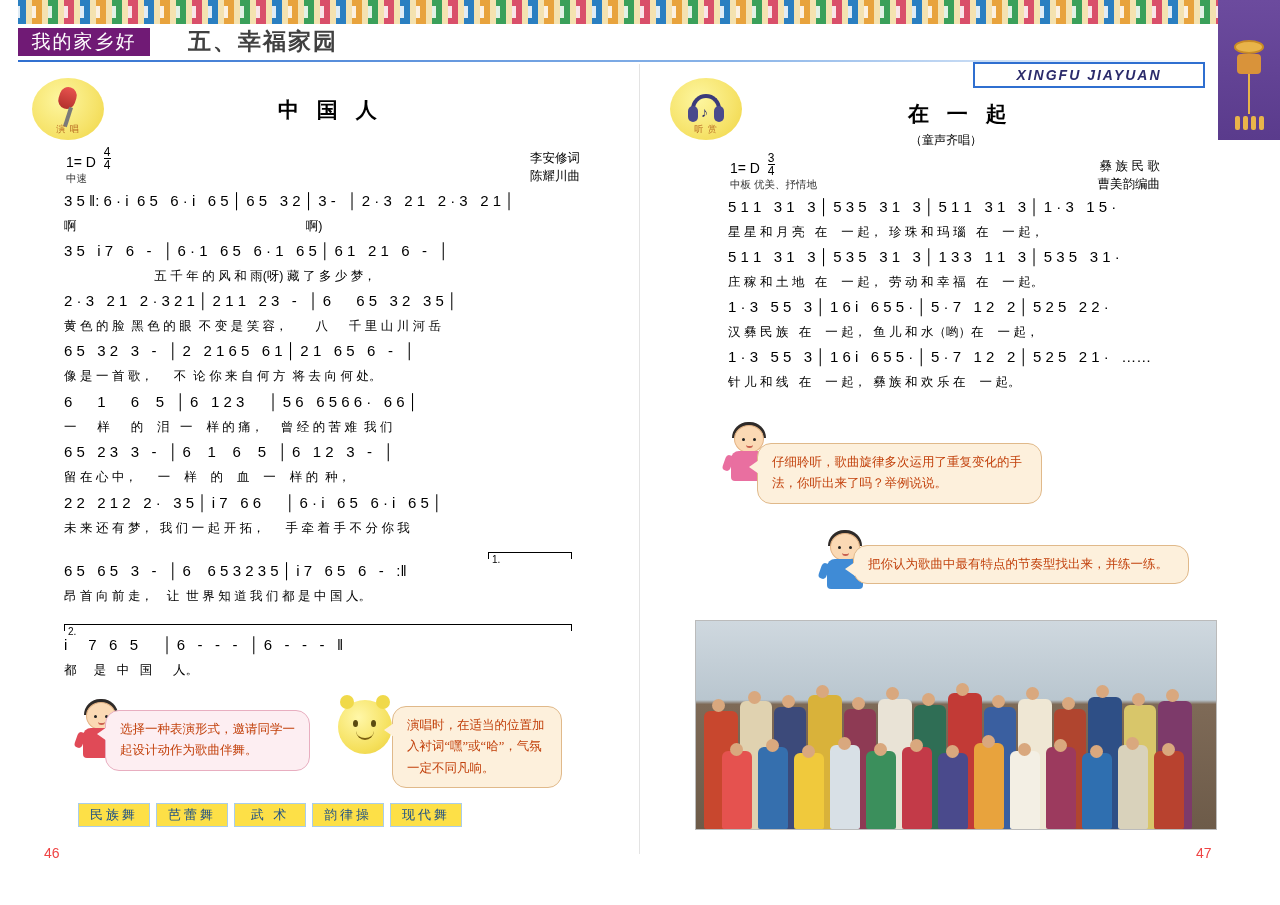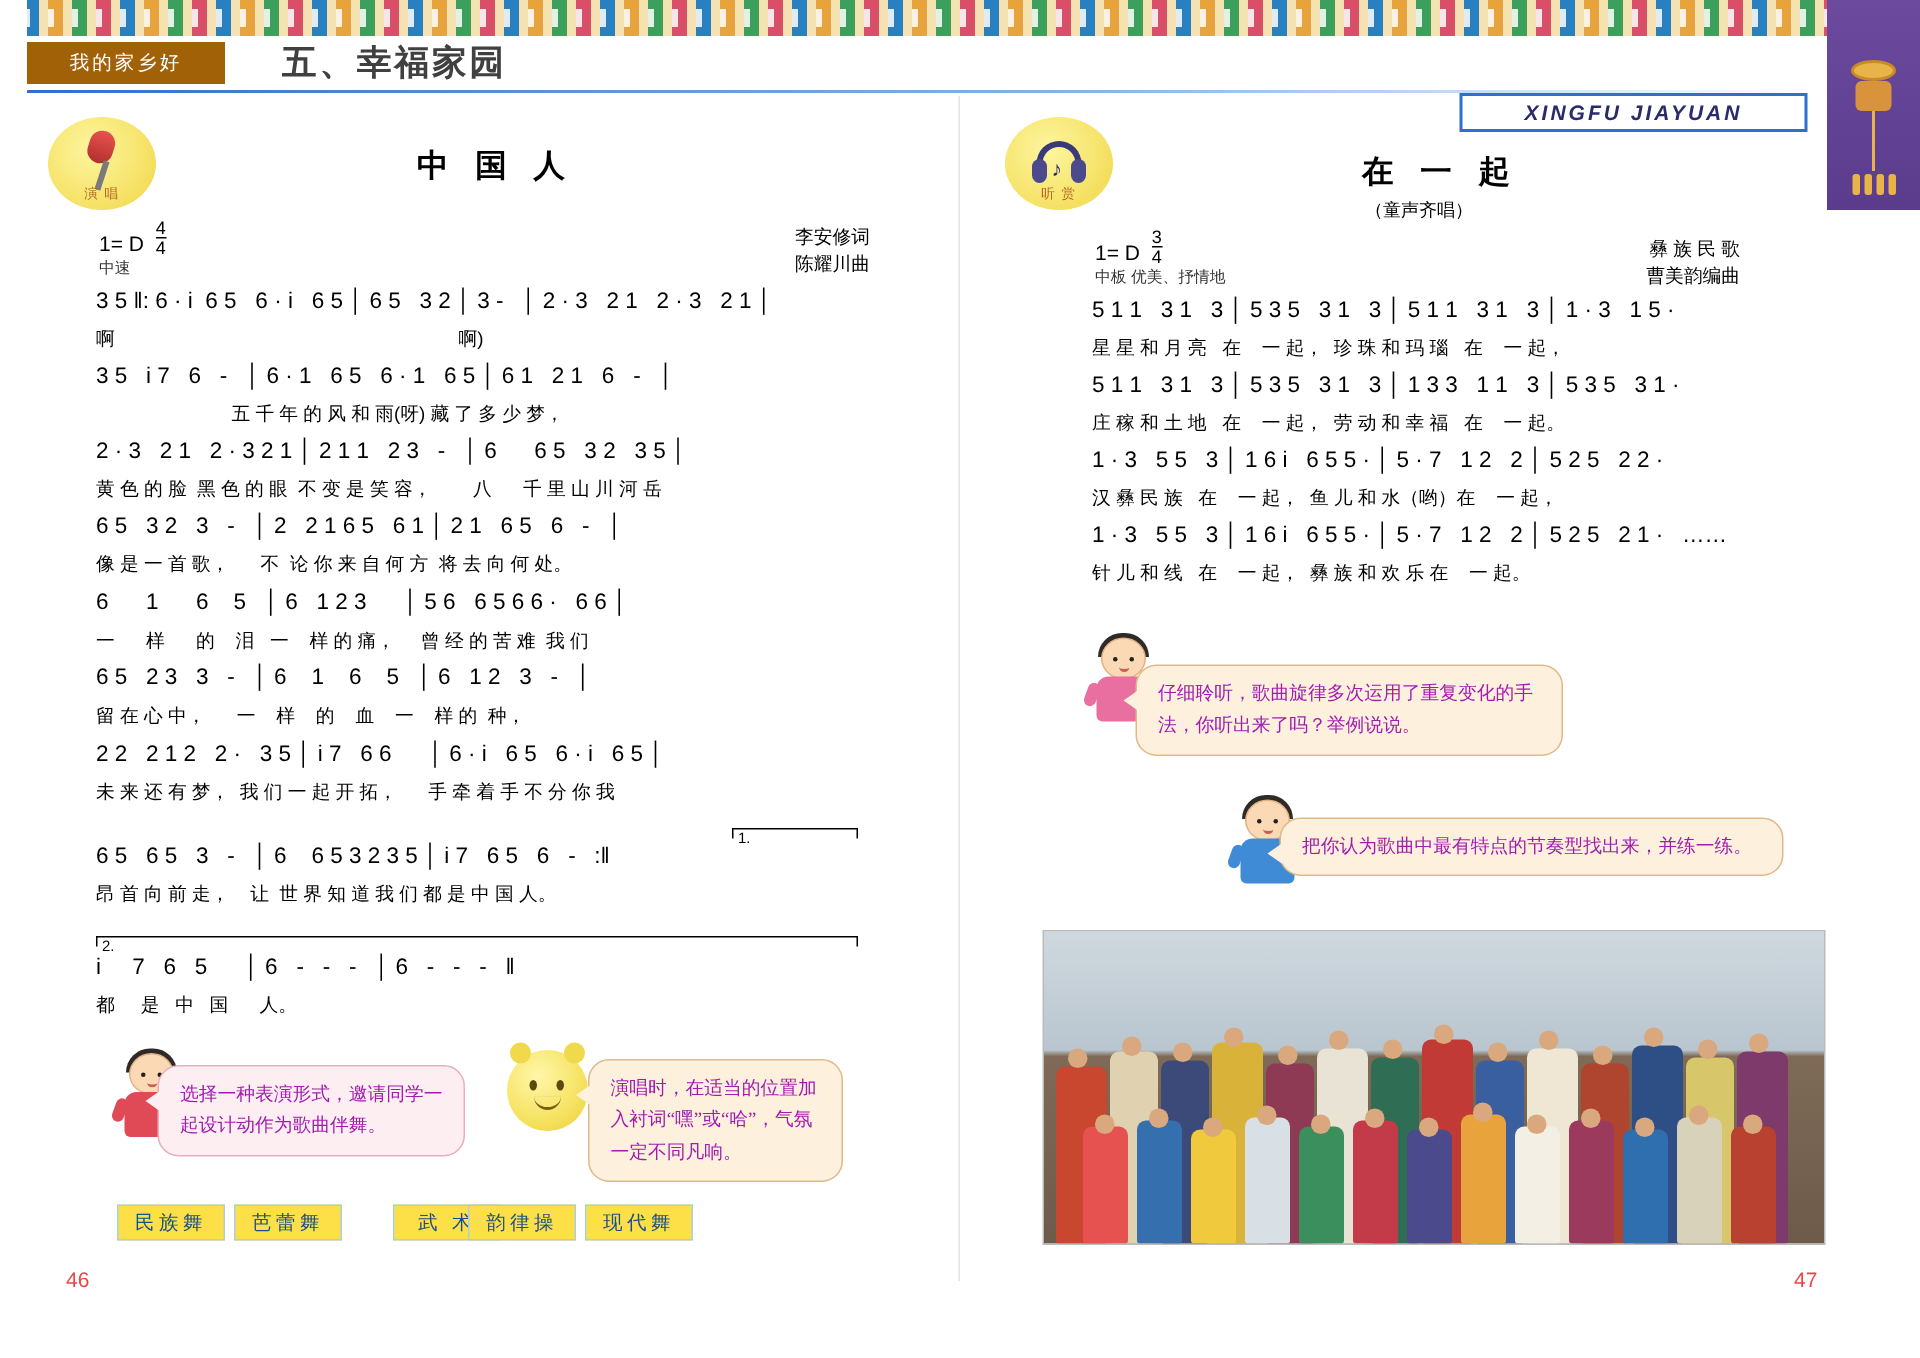--- a/index.html
+++ b/index.html
@@ -51,7 +51,7 @@
   
   .hdr-title-box{
     position:absolute; left:18px; top:28px; width:132px; height:28px;
-    background:#a16207; color:#fff; font-size:13px; letter-spacing:2px;
+    background:#701a75; color:#fff; font-size:19px; letter-spacing:2px;
     display:flex; align-items:center; justify-content:center;
   }
   .hdr-unit{

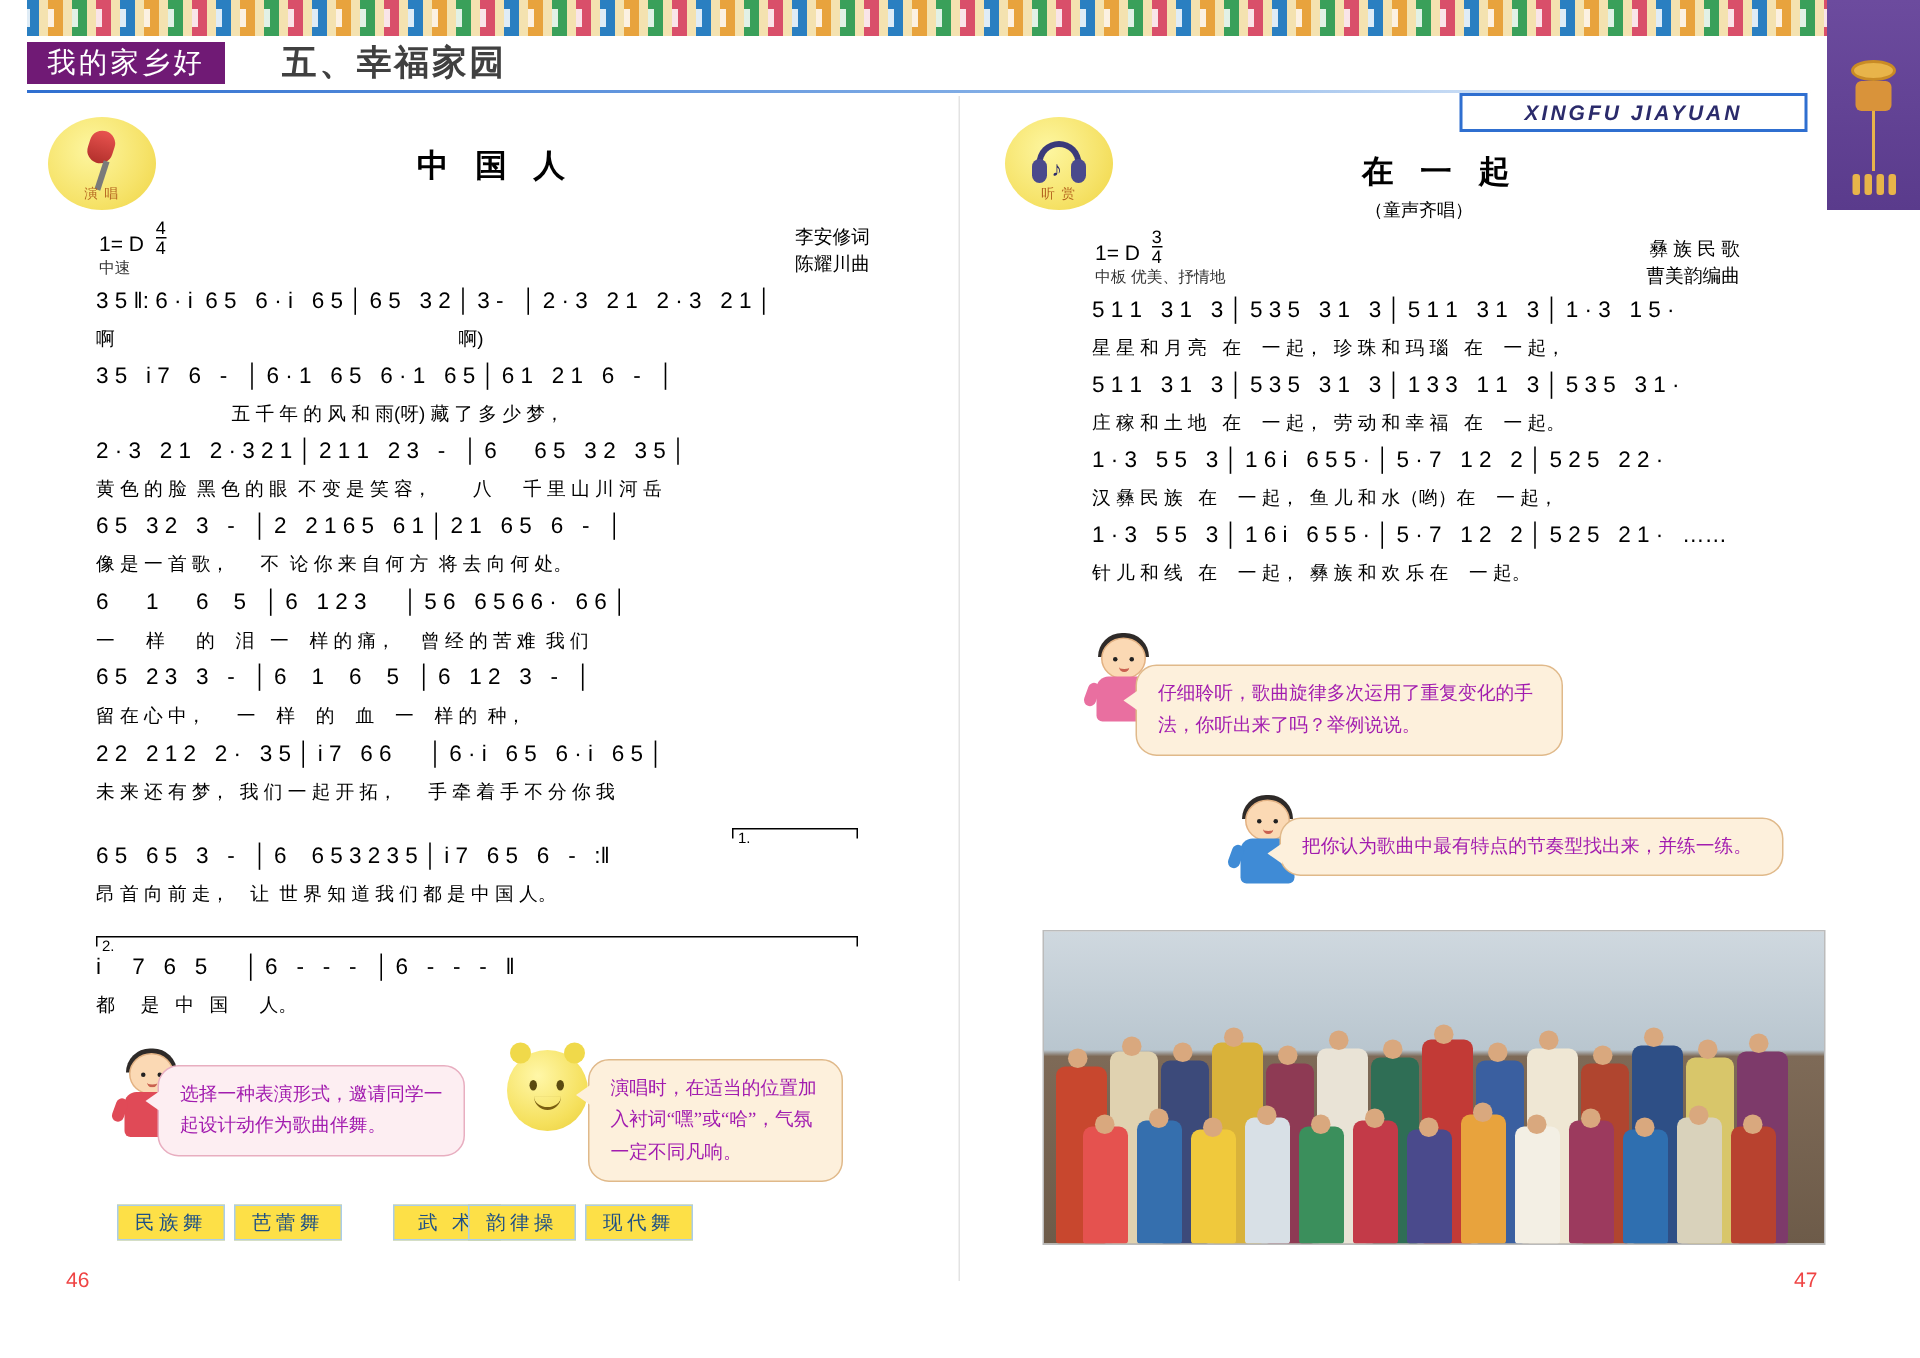--- a/index.html
+++ b/index.html
@@ -116,7 +116,7 @@
   
   .bubble{
     position:absolute; background:#fdf0dc; border:1px solid #e0b98a; border-radius:14px;
-    padding:8px 14px; font-size:12.5px; line-height:1.7; color:#a21caf;
+    padding:8px 14px; font-size:12.5px; line-height:1.7; color:#c2410c;
   }
   .bubble.pink{ background:#fdeef2; border-color:#e8aec0; }
   .bubble.hand{ font-family:"Liberation Serif", serif; }

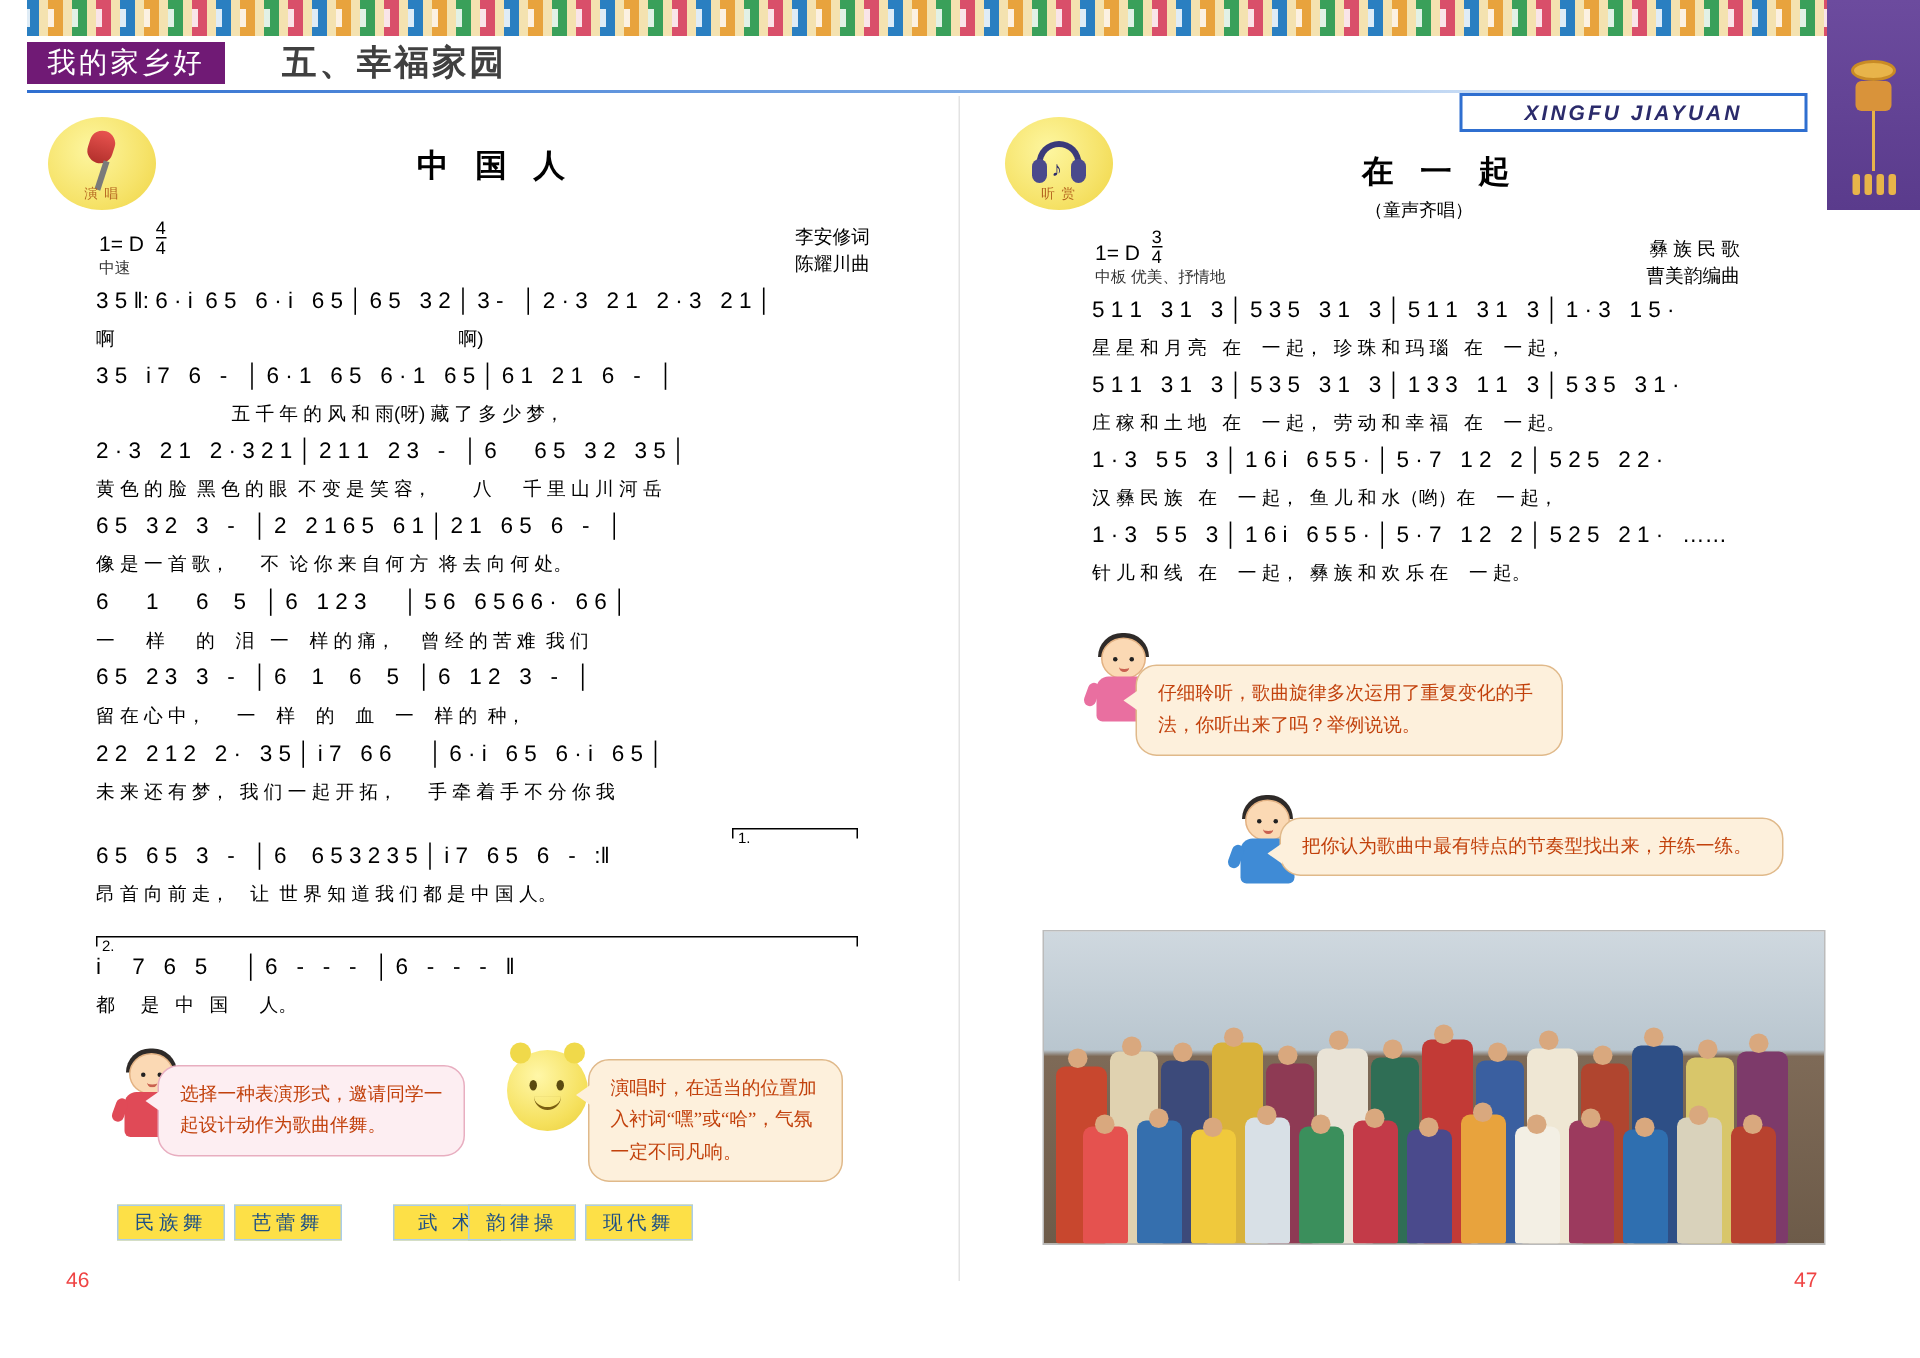--- a/index.html
+++ b/index.html
@@ -292,7 +292,7 @@
 
 <div class="tag" style="left:78px; top:803px; width:72px;">民族舞</div>
 <div class="tag" style="left:156px; top:803px; width:72px;">芭蕾舞</div>
-<div class="tag" style="left:234px; top:803px; width:72px;margin-left:28px;">武 术</div>
+<div class="tag" style="left:234px; top:803px; width:72px;">武 术</div>
 <div class="tag" style="left:312px; top:803px; width:72px;">韵律操</div>
 <div class="tag" style="left:390px; top:803px; width:72px;">现代舞</div>
 

